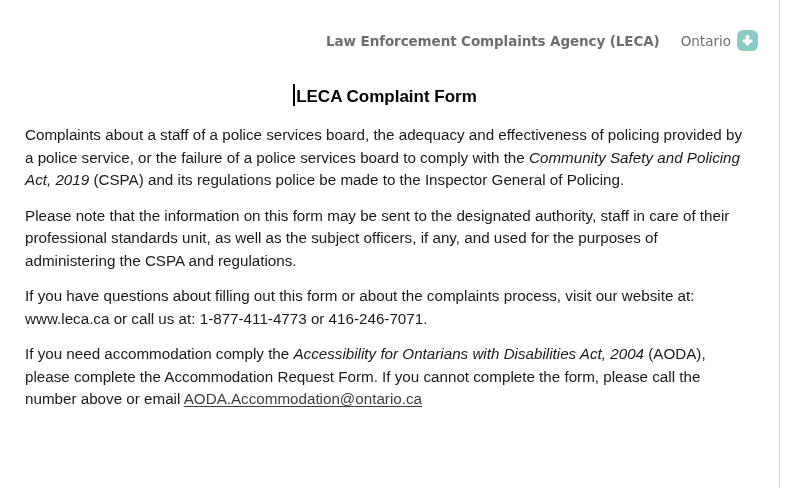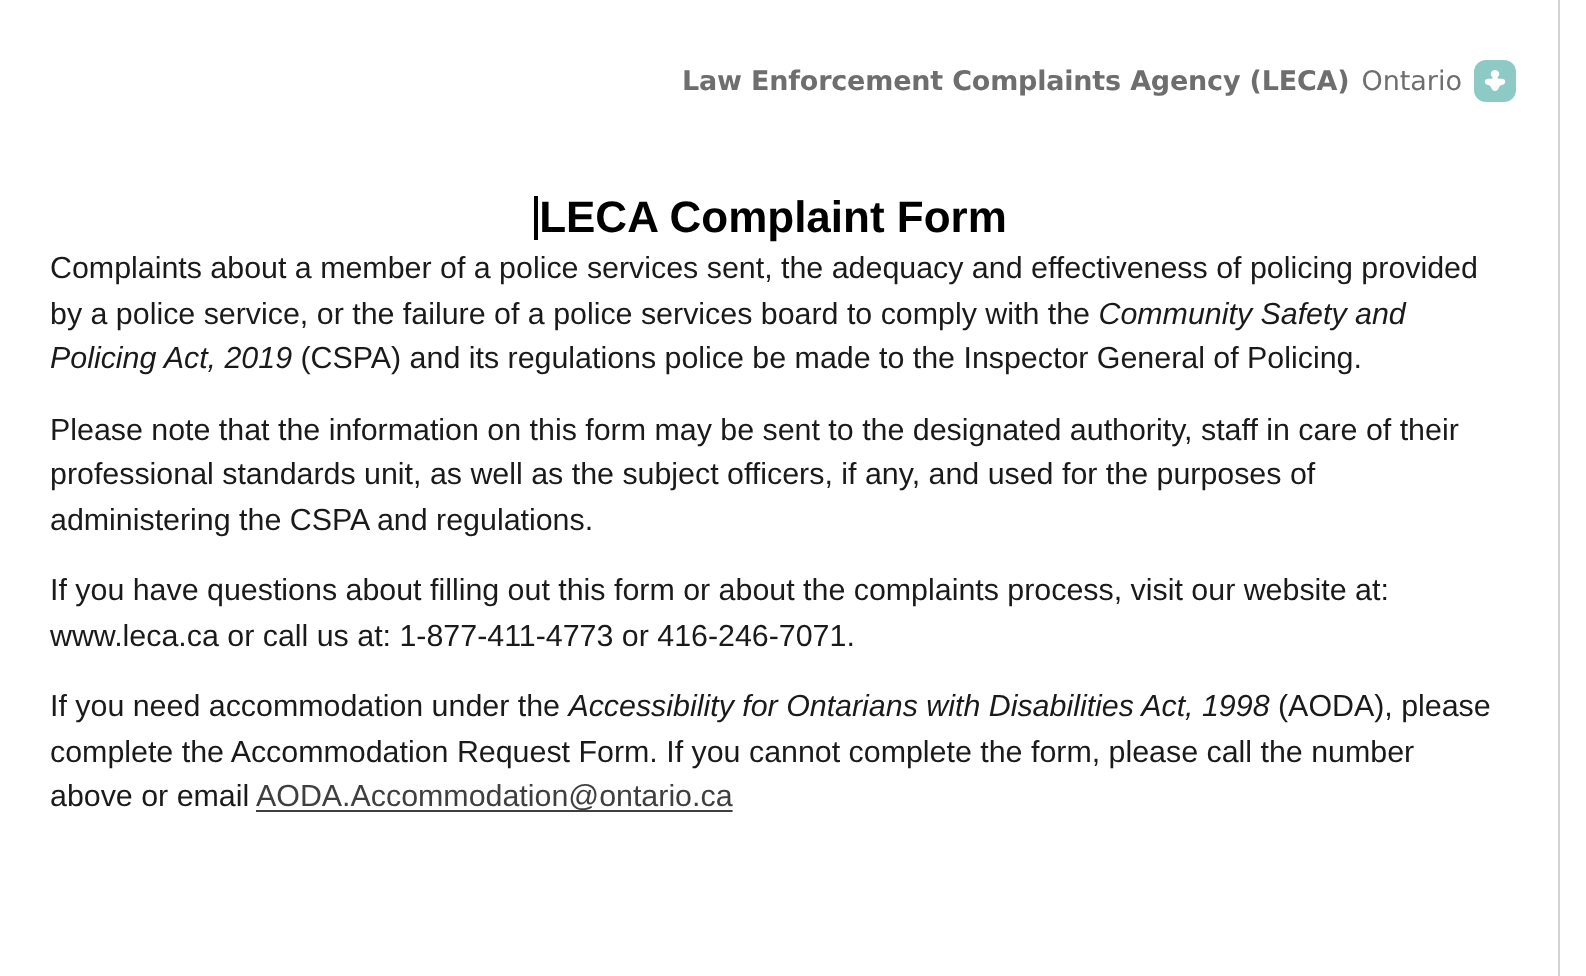--- a/index.html
+++ b/index.html
@@ -56,7 +56,7 @@
   .ontario-lockup {
     display: flex;
     align-items: center;
-    margin-left: 6px;
+    margin-left: 21px;
   }
   .ontario-word {
     font-family: "DejaVu Sans", sans-serif;

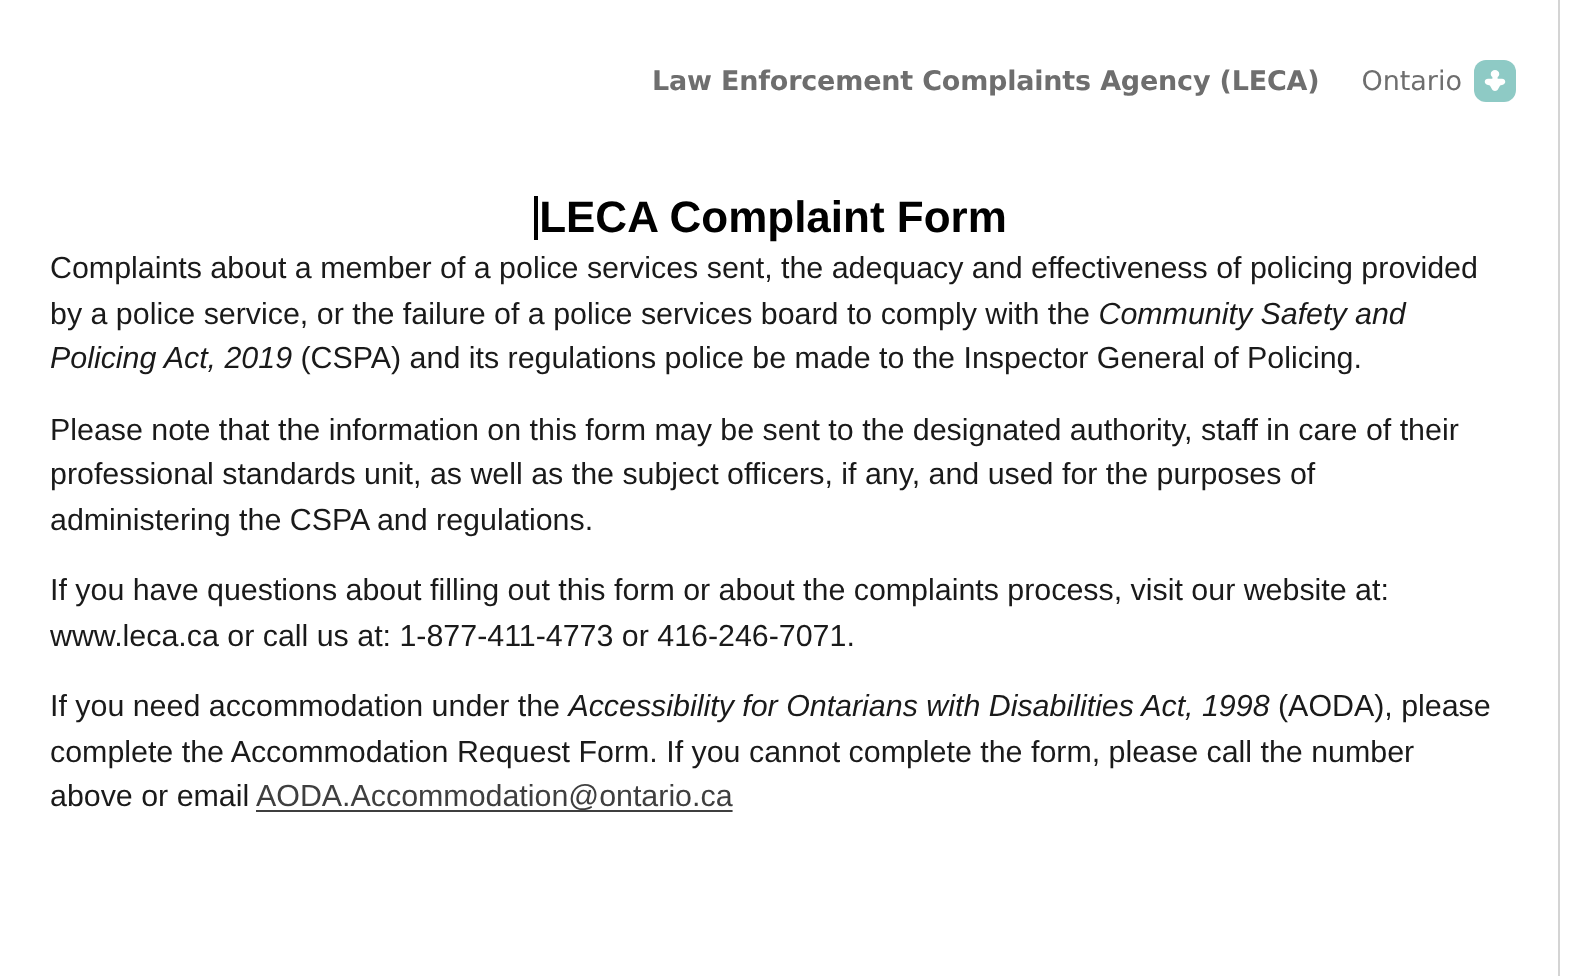--- a/index.html
+++ b/index.html
@@ -90,11 +90,10 @@
     display: inline-block;
     position: relative;
     font-family: "Liberation Sans", sans-serif;
-    font-size: 22px;
+    font-size: 17px;
     font-weight: bold;
     color: #000000;
     letter-spacing: 0px;
-    margin-top: 12px;
   }
   .caret {
     display: inline-block;

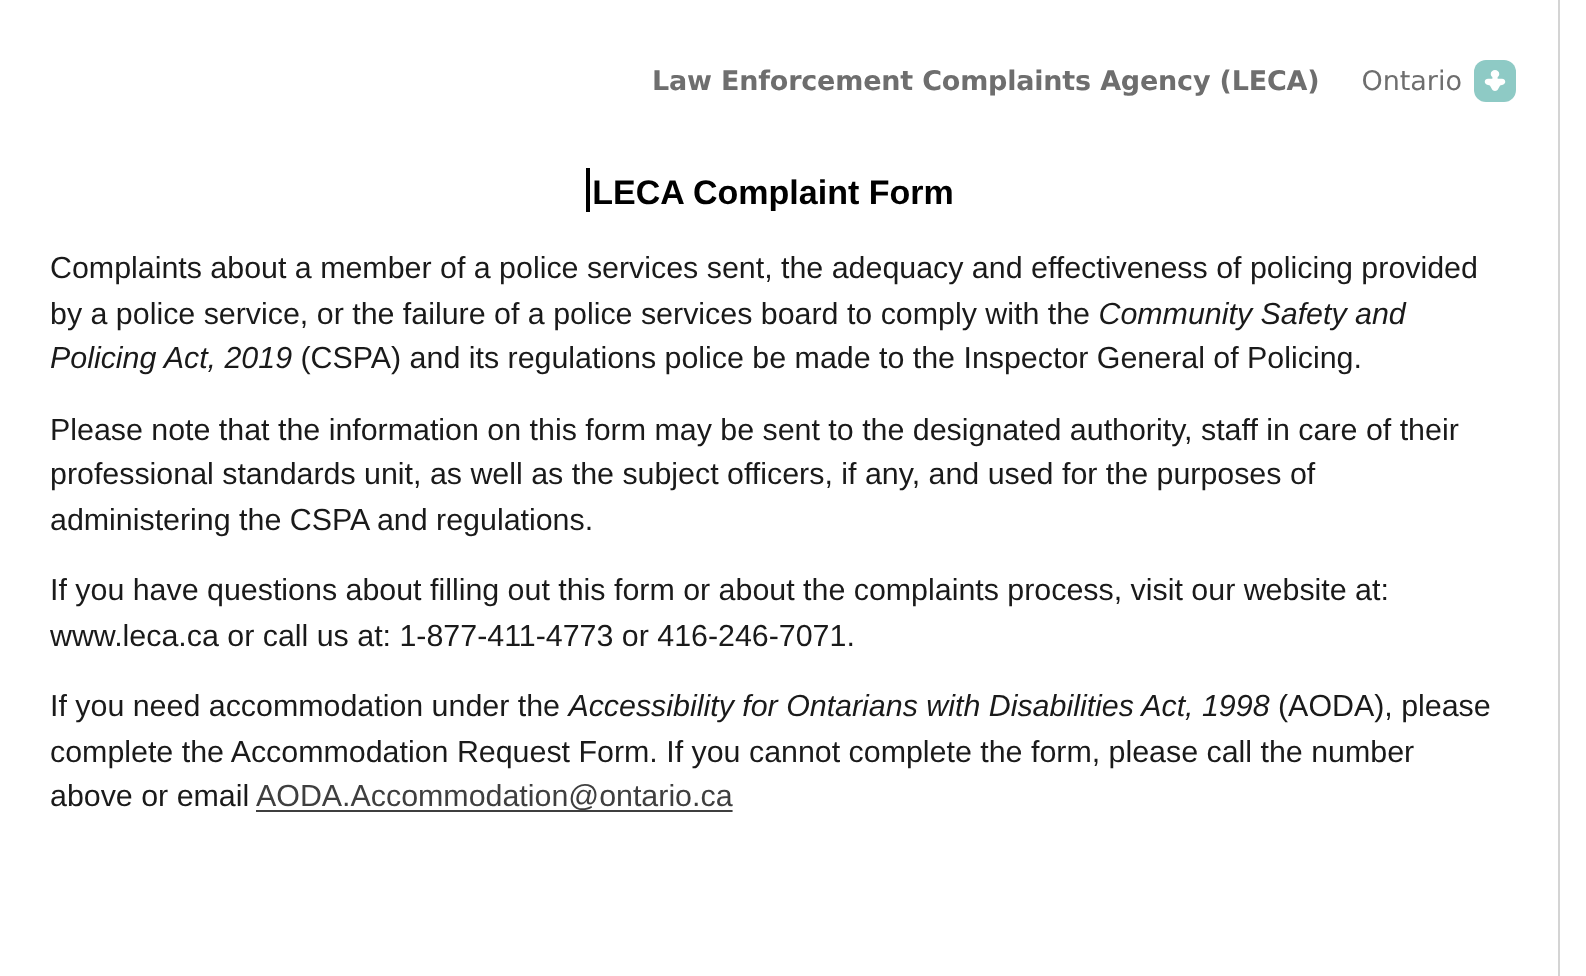--- a/index.html
+++ b/index.html
@@ -162,7 +162,7 @@
   <div id="doc-body">
 
     <p class="para">
-      <span>Complaints about a member of a police services sent, the adequacy and effectiveness of policing provided by a police service, or the failure of a police services board to comply with the </span><span class="ital">Community Safety and Policing Act, 2019</span><span> (CSPA) and its regulations police be made to the Inspector General of Policing.</span>
+      <span>Complaints about a staff of a police services board, the adequacy and effectiveness of policing provided by a police service, or the failure of a police services board to comply with the </span><span class="ital">Community Safety and Policing Act, 2019</span><span> (CSPA) and its regulations police be made to the Inspector General of Policing.</span>
     </p>
 
     <p class="para">

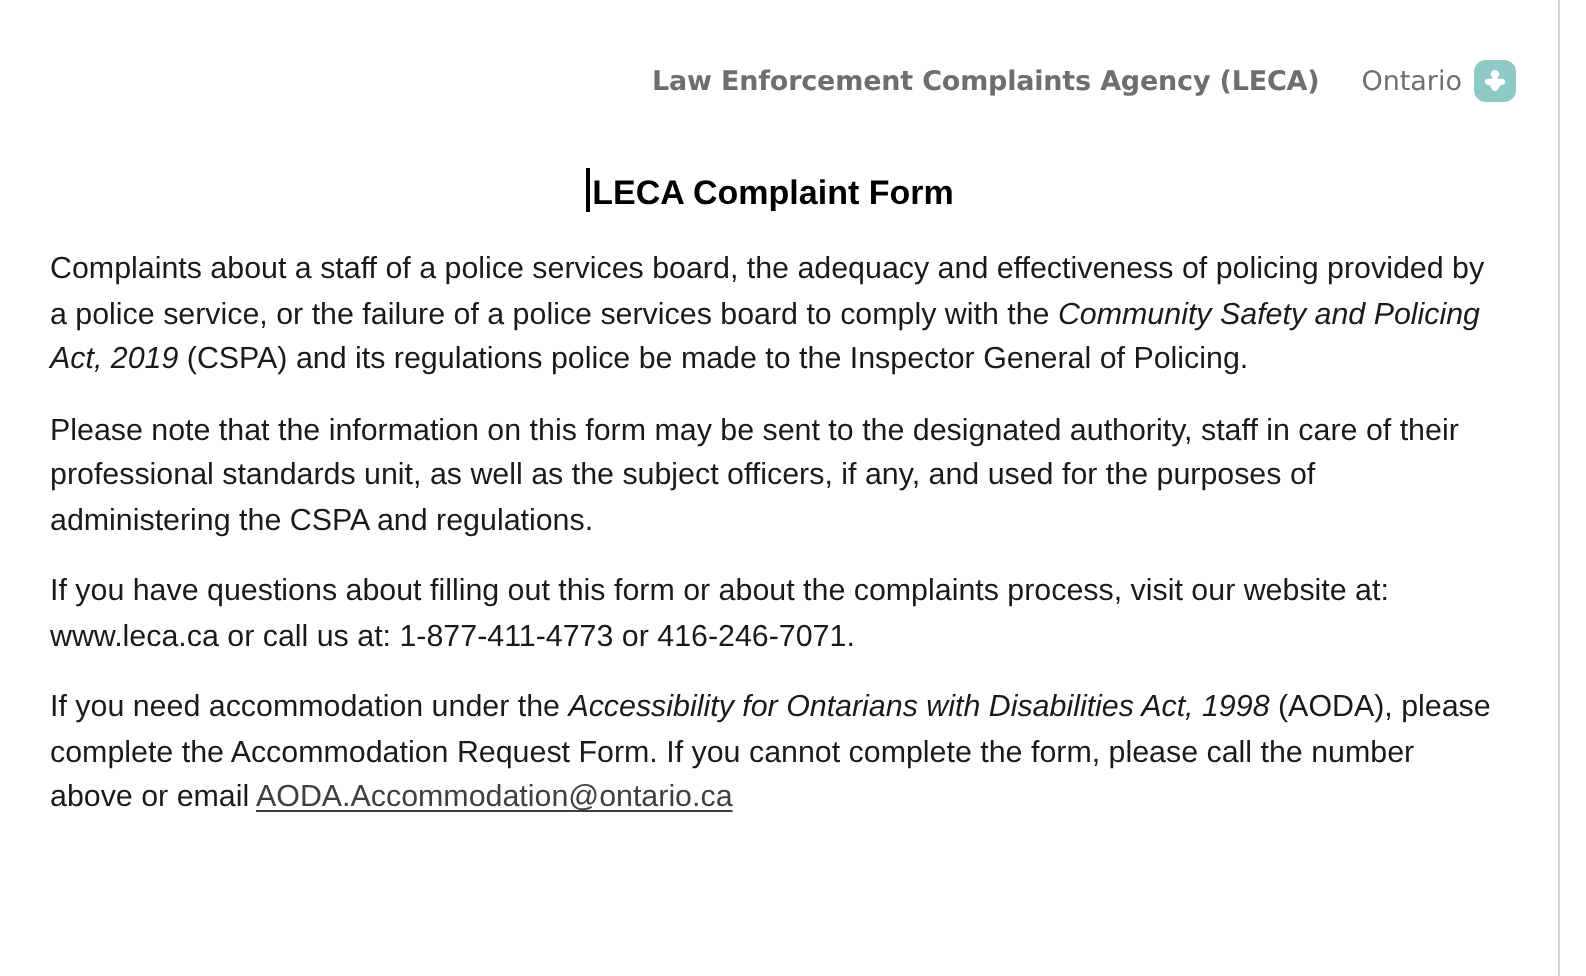--- a/index.html
+++ b/index.html
@@ -174,7 +174,7 @@
     </p>
 
     <p class="para">
-      <span>If you need accommodation under the </span><span class="ital">Accessibility for Ontarians with Disabilities Act, 1998</span><span> (AODA), please complete the Accommodation Request Form. If you cannot complete the form, please call the number above or email </span><span class="email-link">AODA.Accommodation@ontario.ca</span>
+      <span>If you need accommodation comply the </span><span class="ital">Accessibility for Ontarians with Disabilities Act, 1998</span><span> (AODA), please complete the Accommodation Request Form. If you cannot complete the form, please call the number above or email </span><span class="email-link">AODA.Accommodation@ontario.ca</span>
     </p>
   </div>
 

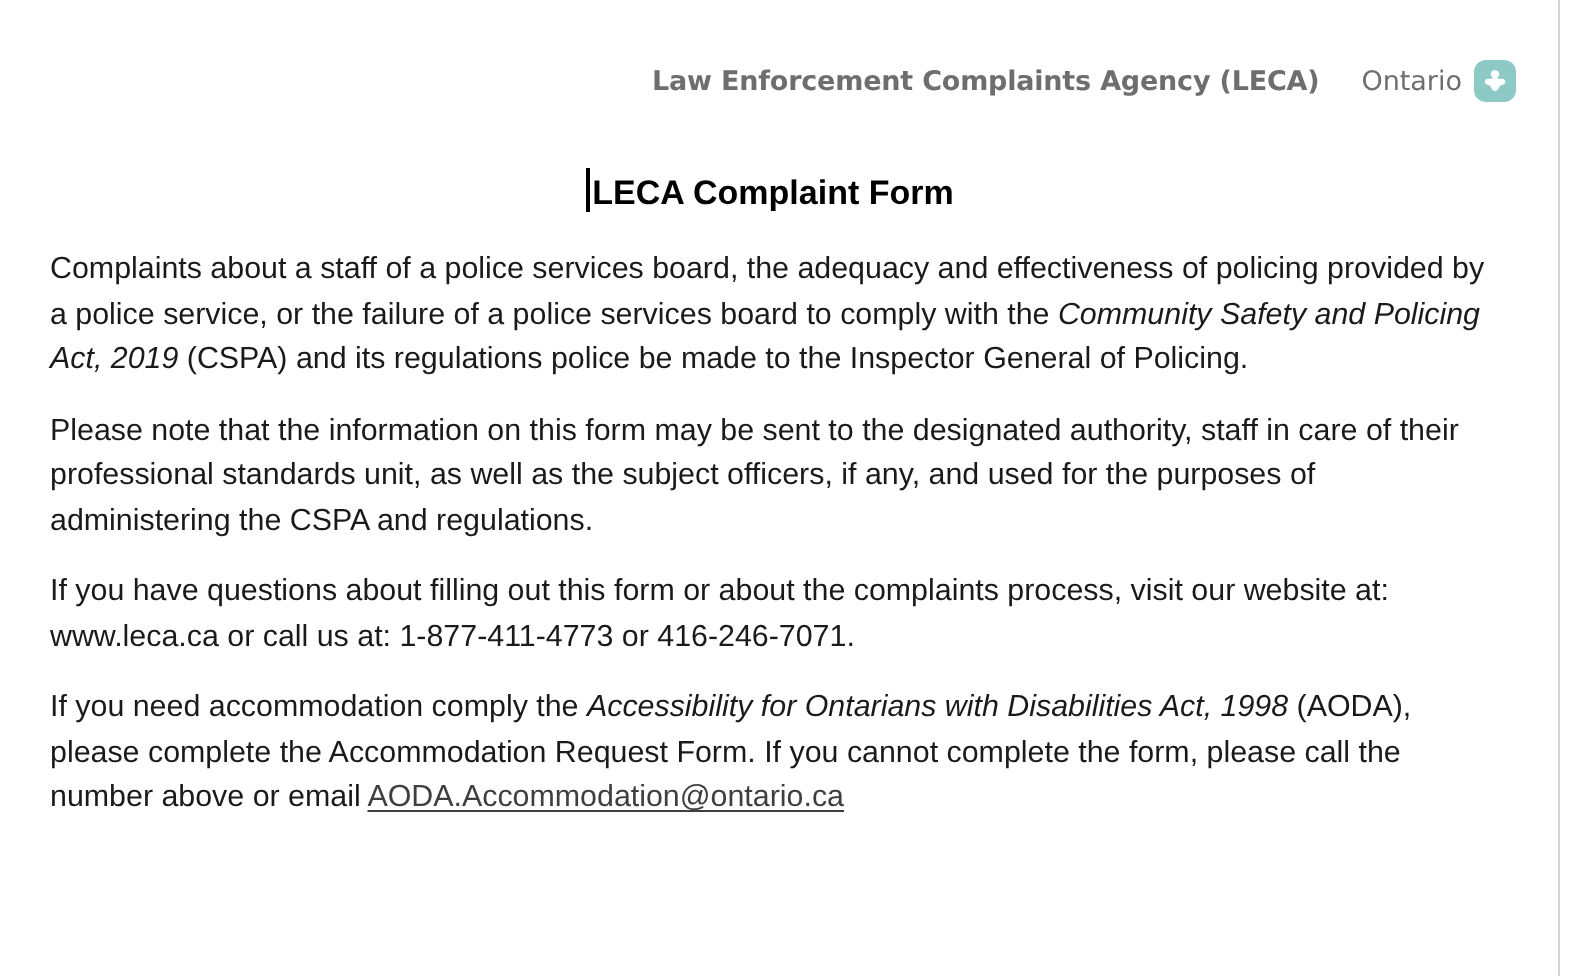--- a/index.html
+++ b/index.html
@@ -174,7 +174,7 @@
     </p>
 
     <p class="para">
-      <span>If you need accommodation comply the </span><span class="ital">Accessibility for Ontarians with Disabilities Act, 1998</span><span> (AODA), please complete the Accommodation Request Form. If you cannot complete the form, please call the number above or email </span><span class="email-link">AODA.Accommodation@ontario.ca</span>
+      <span>If you need accommodation comply the </span><span class="ital">Accessibility for Ontarians with Disabilities Act, 2004</span><span> (AODA), please complete the Accommodation Request Form. If you cannot complete the form, please call the number above or email </span><span class="email-link">AODA.Accommodation@ontario.ca</span>
     </p>
   </div>
 

